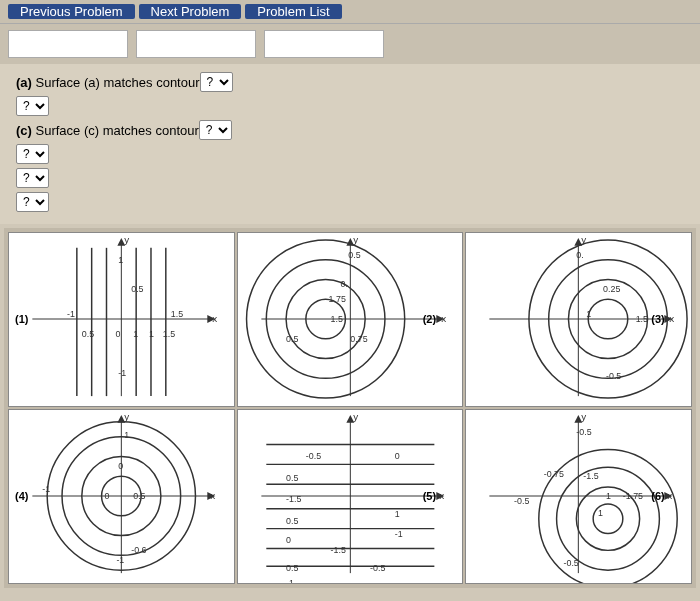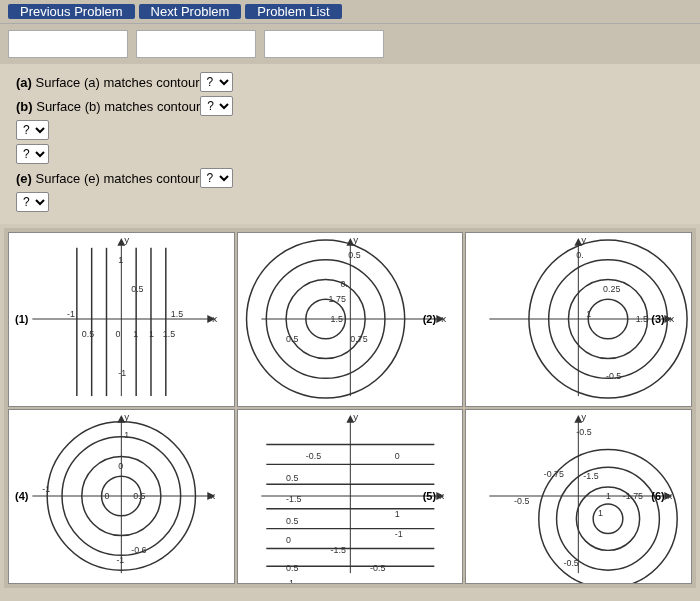--- a/index.html
+++ b/index.html
@@ -107,7 +107,6 @@
     </select>
   </div>
   <div class="question-row">
-    <span><b>(b)</b> Surface (b) matches contour</span>
     <select class="question-select">
       <option>?</option><option>1</option><option>2</option><option>3</option><option>4</option><option>5</option><option>6</option>
     </select>

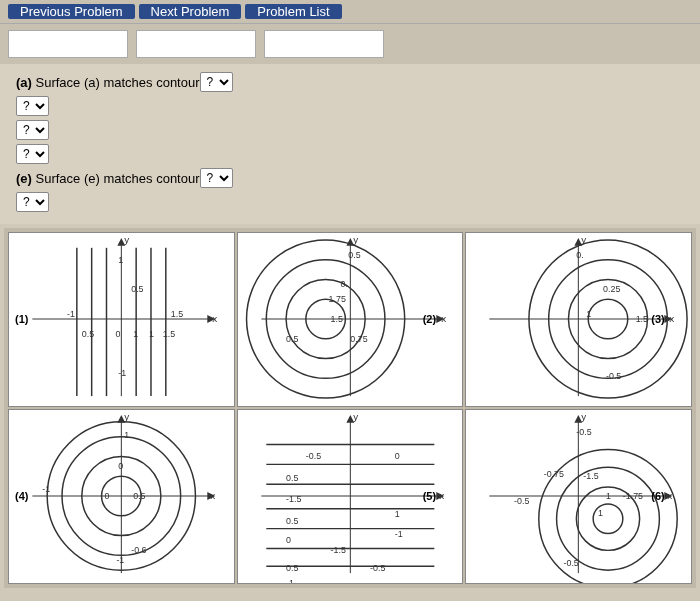--- a/index.html
+++ b/index.html
@@ -112,6 +112,7 @@
     </select>
   </div>
   <div class="question-row">
+    <span><b>(c)</b> Surface (c) matches contour</span>
     <select class="question-select">
       <option>?</option><option>1</option><option>2</option><option>3</option><option>4</option><option>5</option><option>6</option>
     </select>

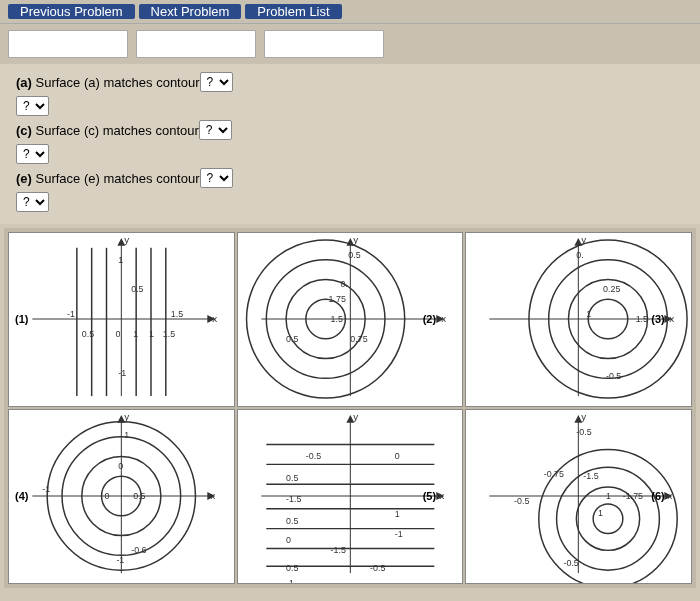--- a/index.html
+++ b/index.html
@@ -123,7 +123,6 @@
     </select>
   </div>
   <div class="question-row">
-    <span><b>(e)</b> Surface (e) matches contour</span>
     <select class="question-select">
       <option>?</option><option>1</option><option>2</option><option>3</option><option>4</option><option>5</option><option>6</option>
     </select>

